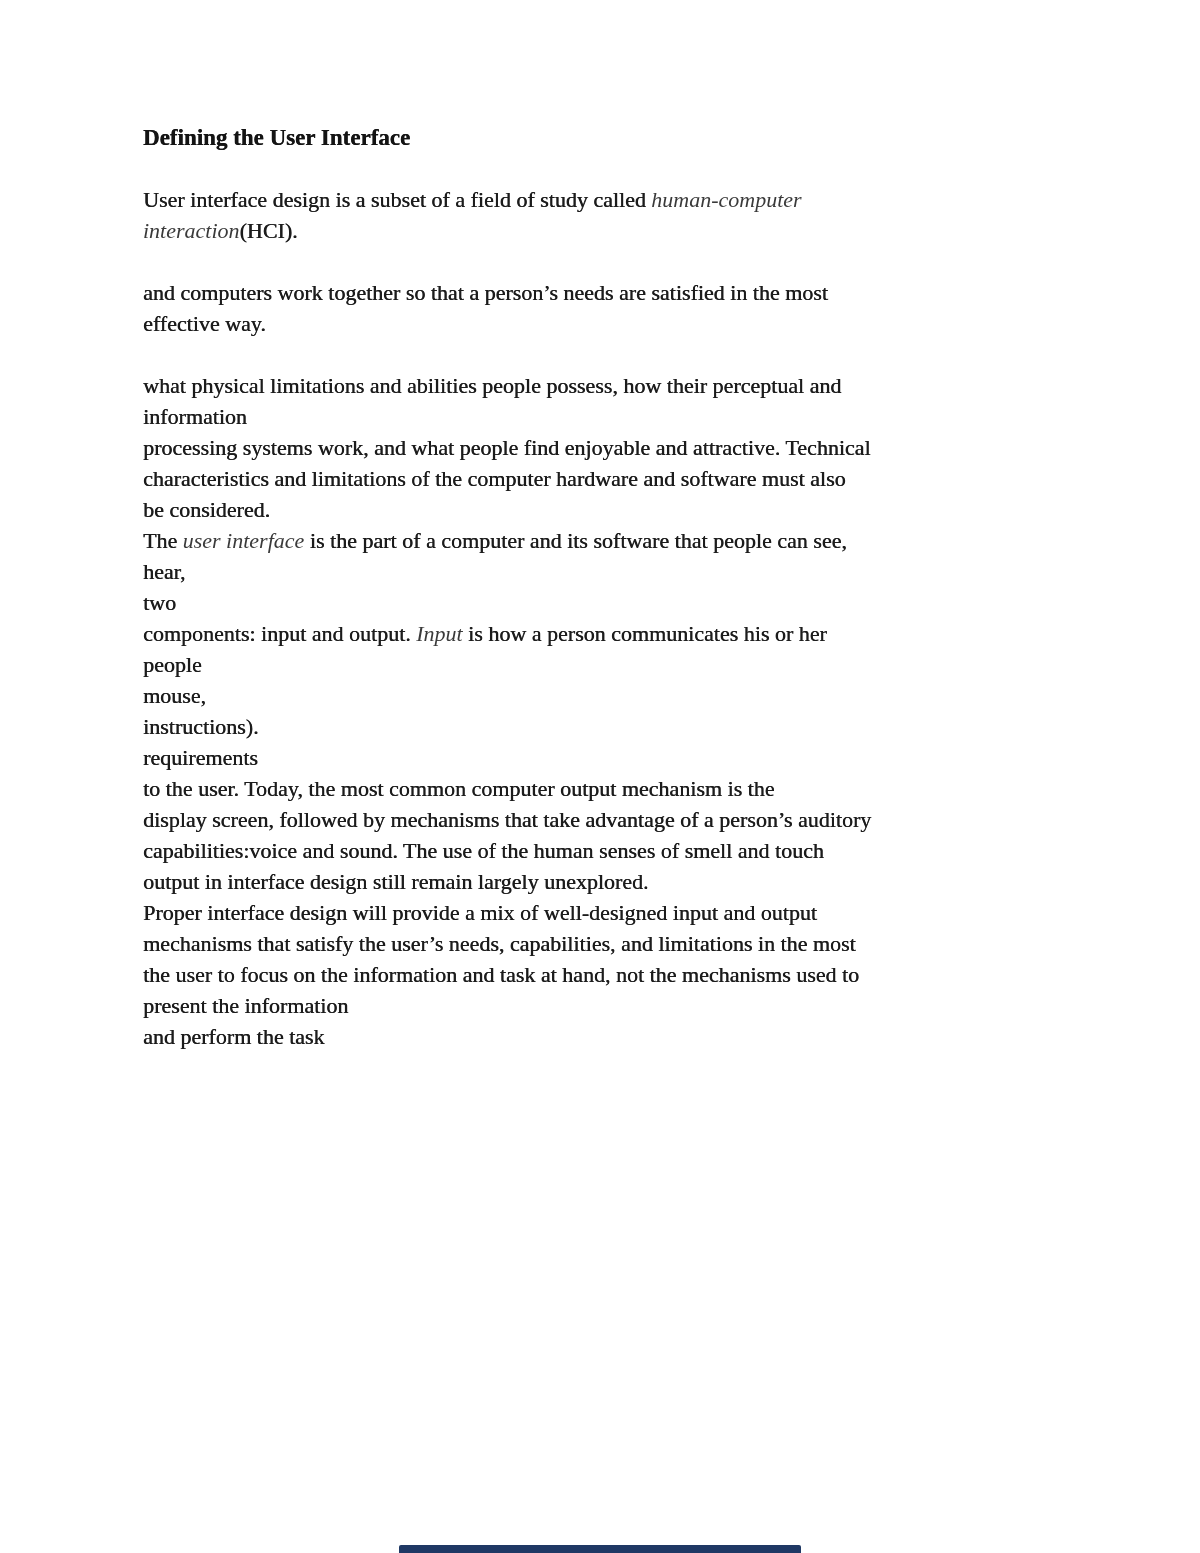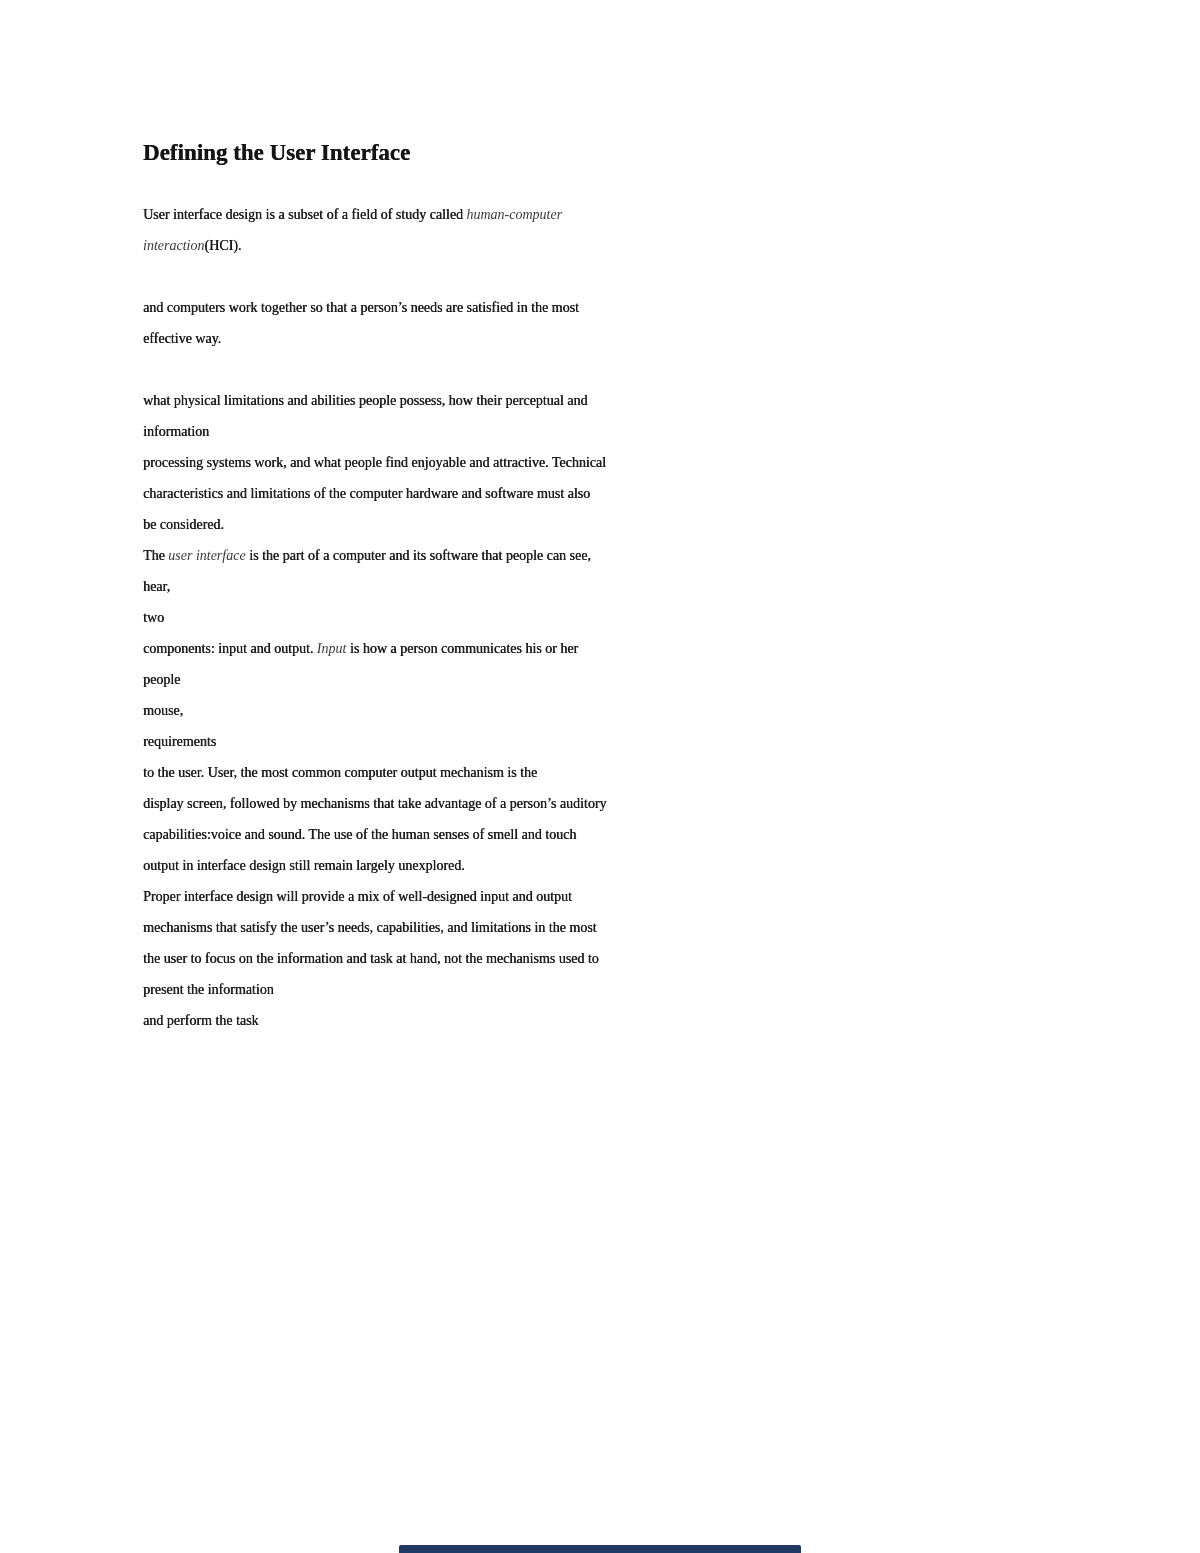--- a/index.html
+++ b/index.html
@@ -17,7 +17,7 @@
   .content {
     position: absolute;
     left: 143px;
-    top: 137px;
+    top: 122px;
     width: 1000px;
   }
 

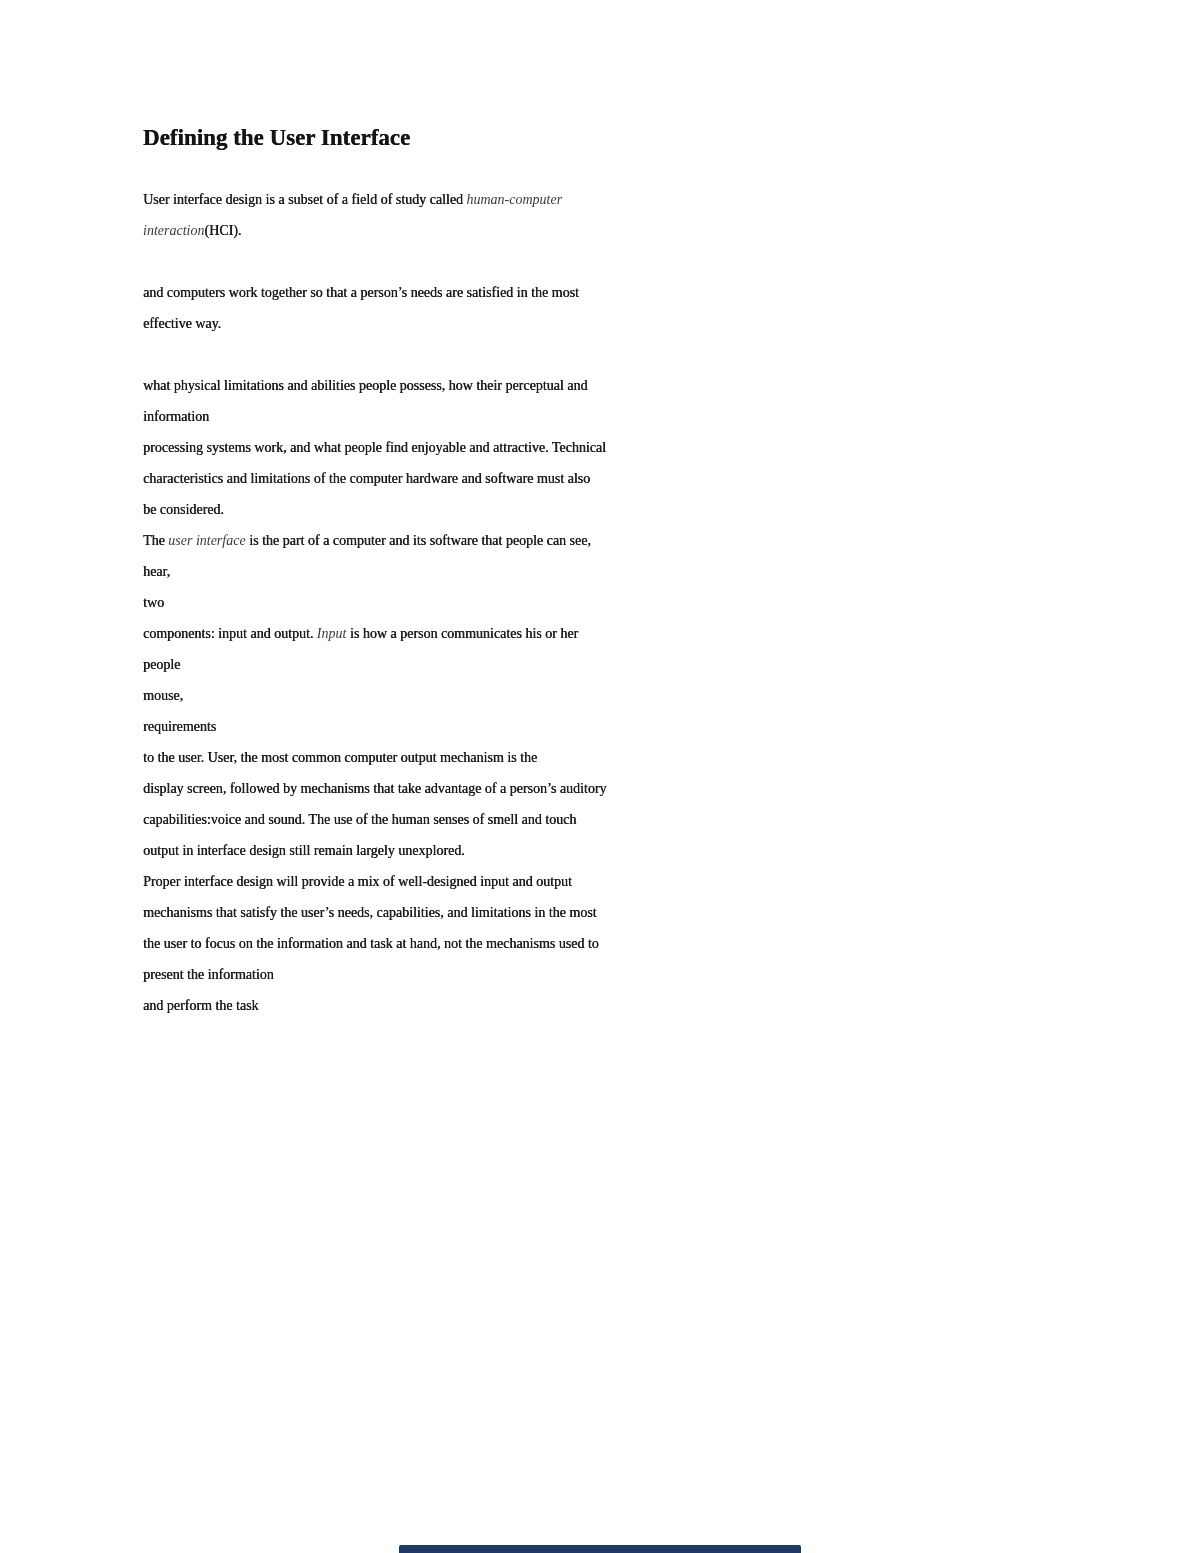--- a/index.html
+++ b/index.html
@@ -23,7 +23,7 @@
 
   .line {
     white-space: pre;            
-    font-size: 14px;
+    font-size: 22px;
     line-height: 31px;
     height: 31px;
     

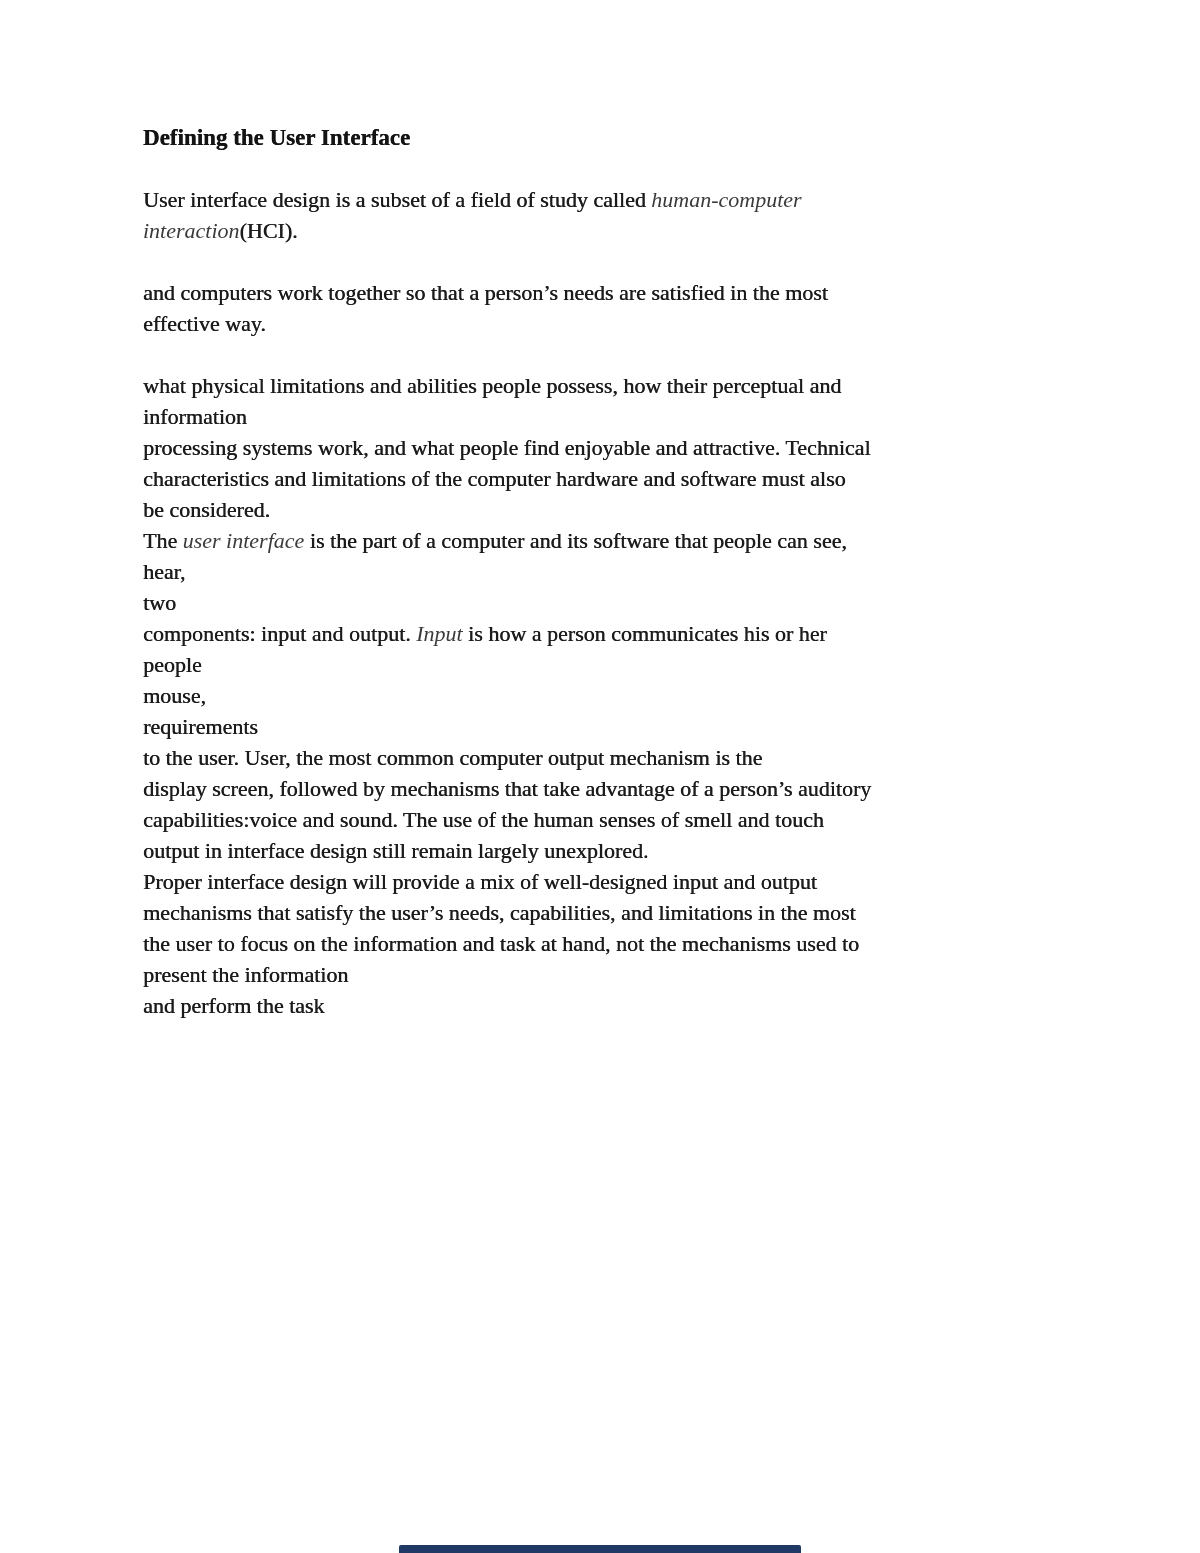--- a/index.html
+++ b/index.html
@@ -90,6 +90,7 @@
           <div class="line"><span>components: input and output. </span><em>Input</em><span> is how a person communicates his or her</span></div>
           <div class="line"><span>people</span></div>
           <div class="line"><span>mouse,</span></div>
+          <div class="line"><span>instructions).</span></div>
           <div class="line"><span>requirements</span></div>
           <div class="line"><span>to the user. User, the most common computer output mechanism is the</span></div>
           <div class="line"><span>display screen, followed by mechanisms that take advantage of a person’s auditory</span></div>

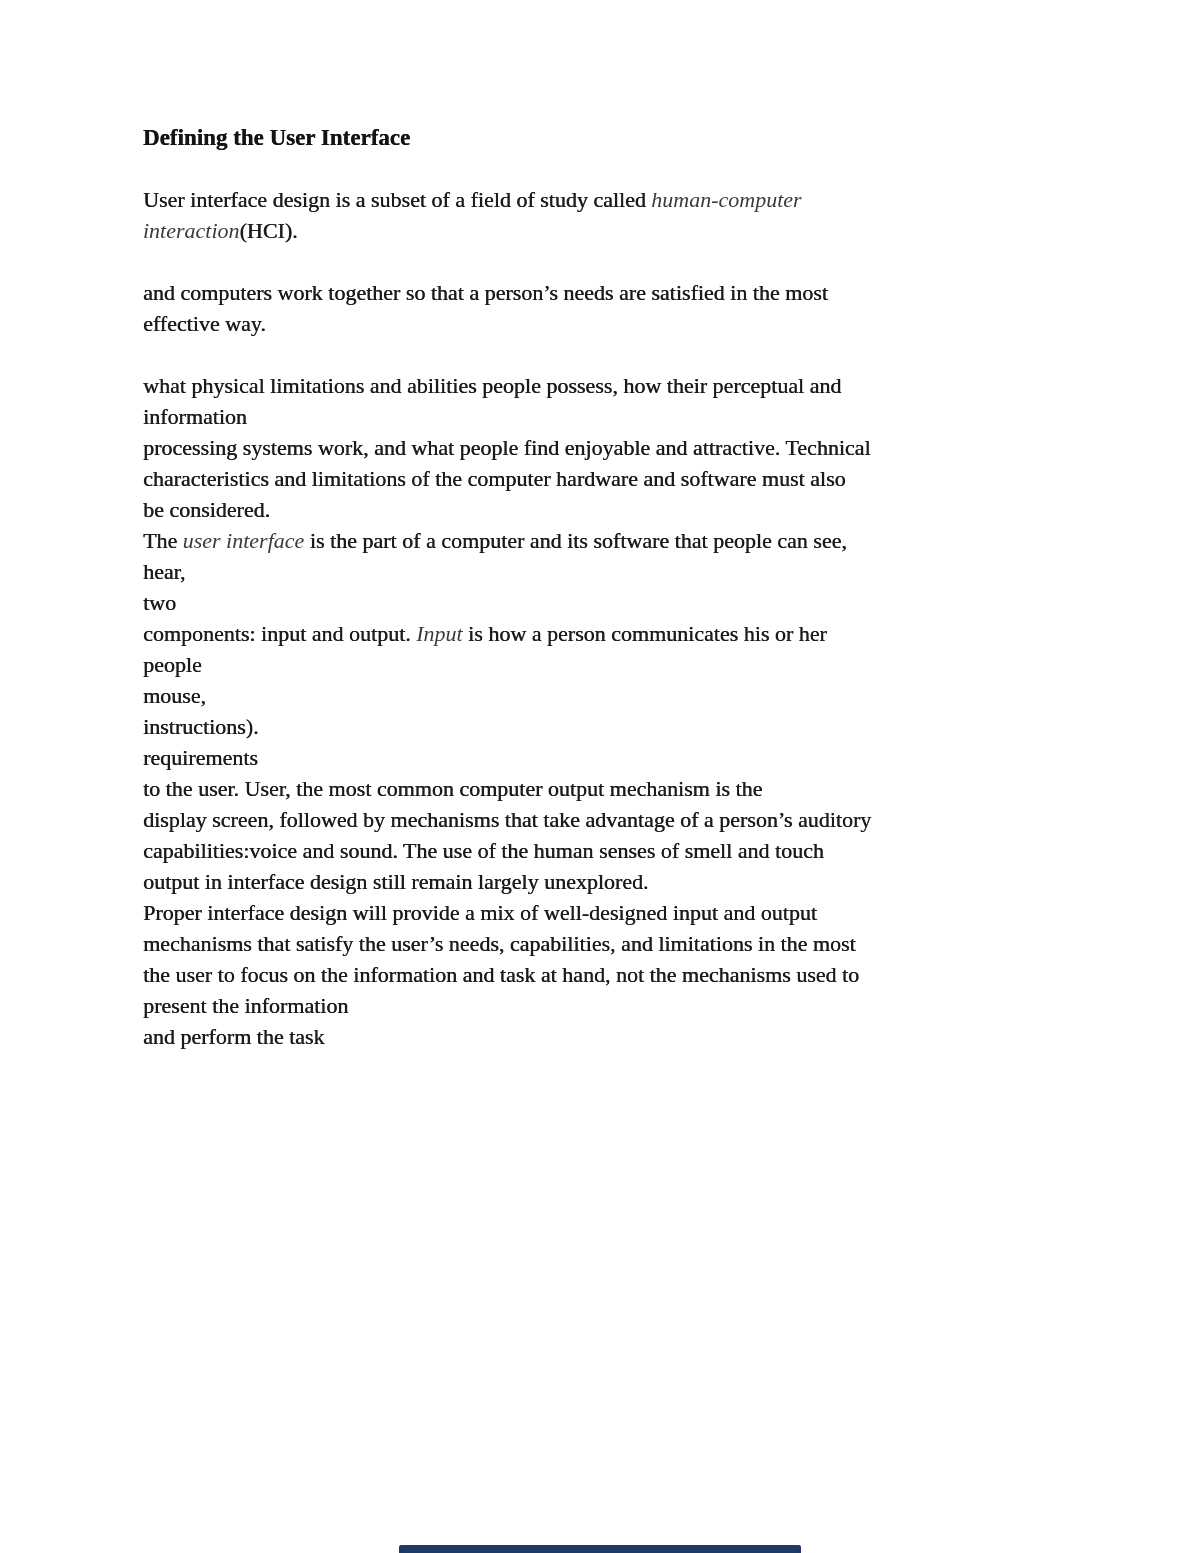--- a/index.html
+++ b/index.html
@@ -92,7 +92,7 @@
           <div class="line"><span>mouse,</span></div>
           <div class="line"><span>instructions).</span></div>
           <div class="line"><span>requirements</span></div>
-          <div class="line"><span>to the user. User, the most common computer output mechanism is the</span></div>
+          <div class="line"><span>to the user. Today, the most common computer output mechanism is the</span></div>
           <div class="line"><span>display screen, followed by mechanisms that take advantage of a person’s auditory</span></div>
           <div class="line"><span>capabilities:voice and sound. The use of the human senses of smell and touch</span></div>
           <div class="line"><span>output in interface design still remain largely unexplored.</span></div>

